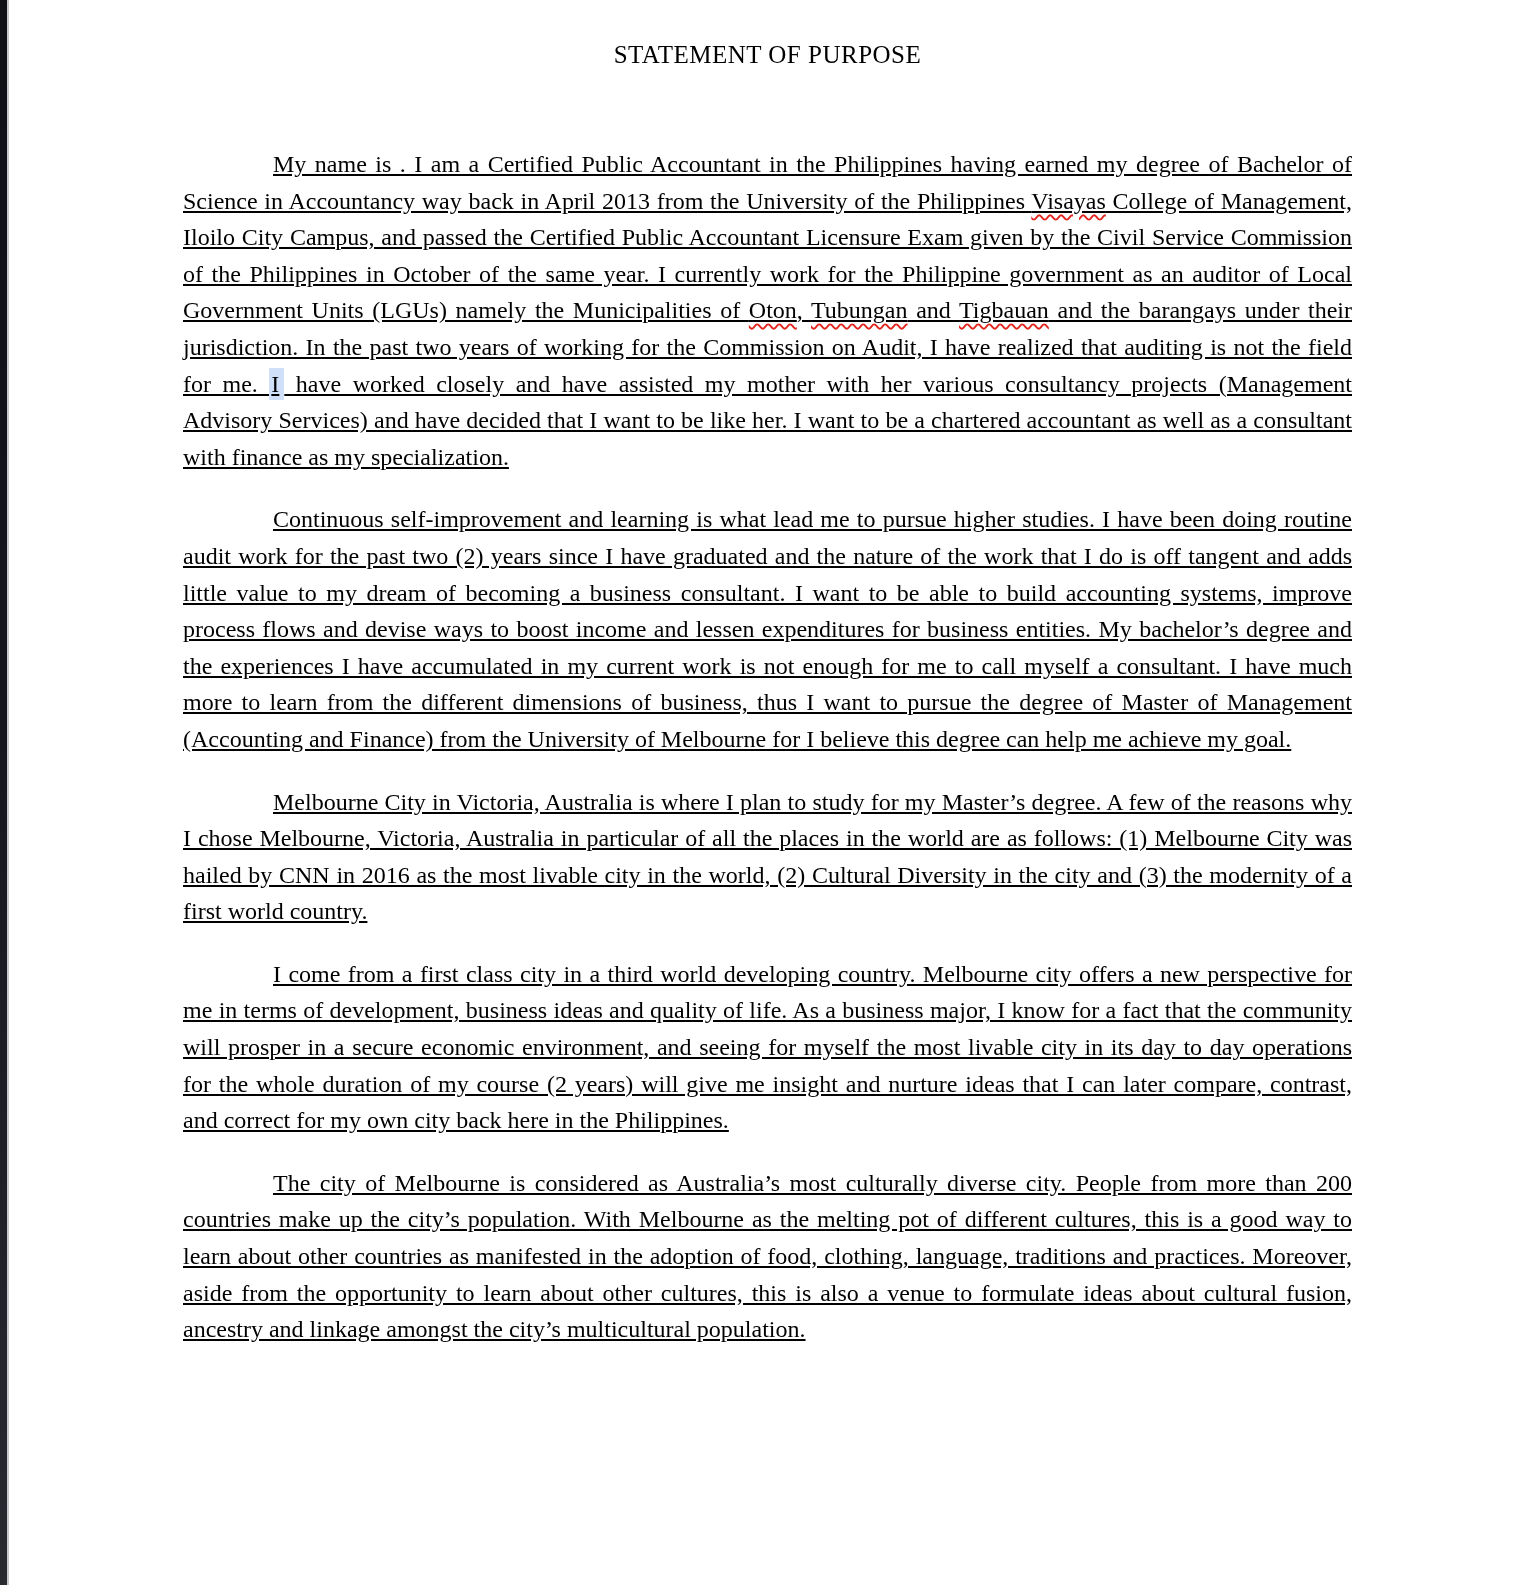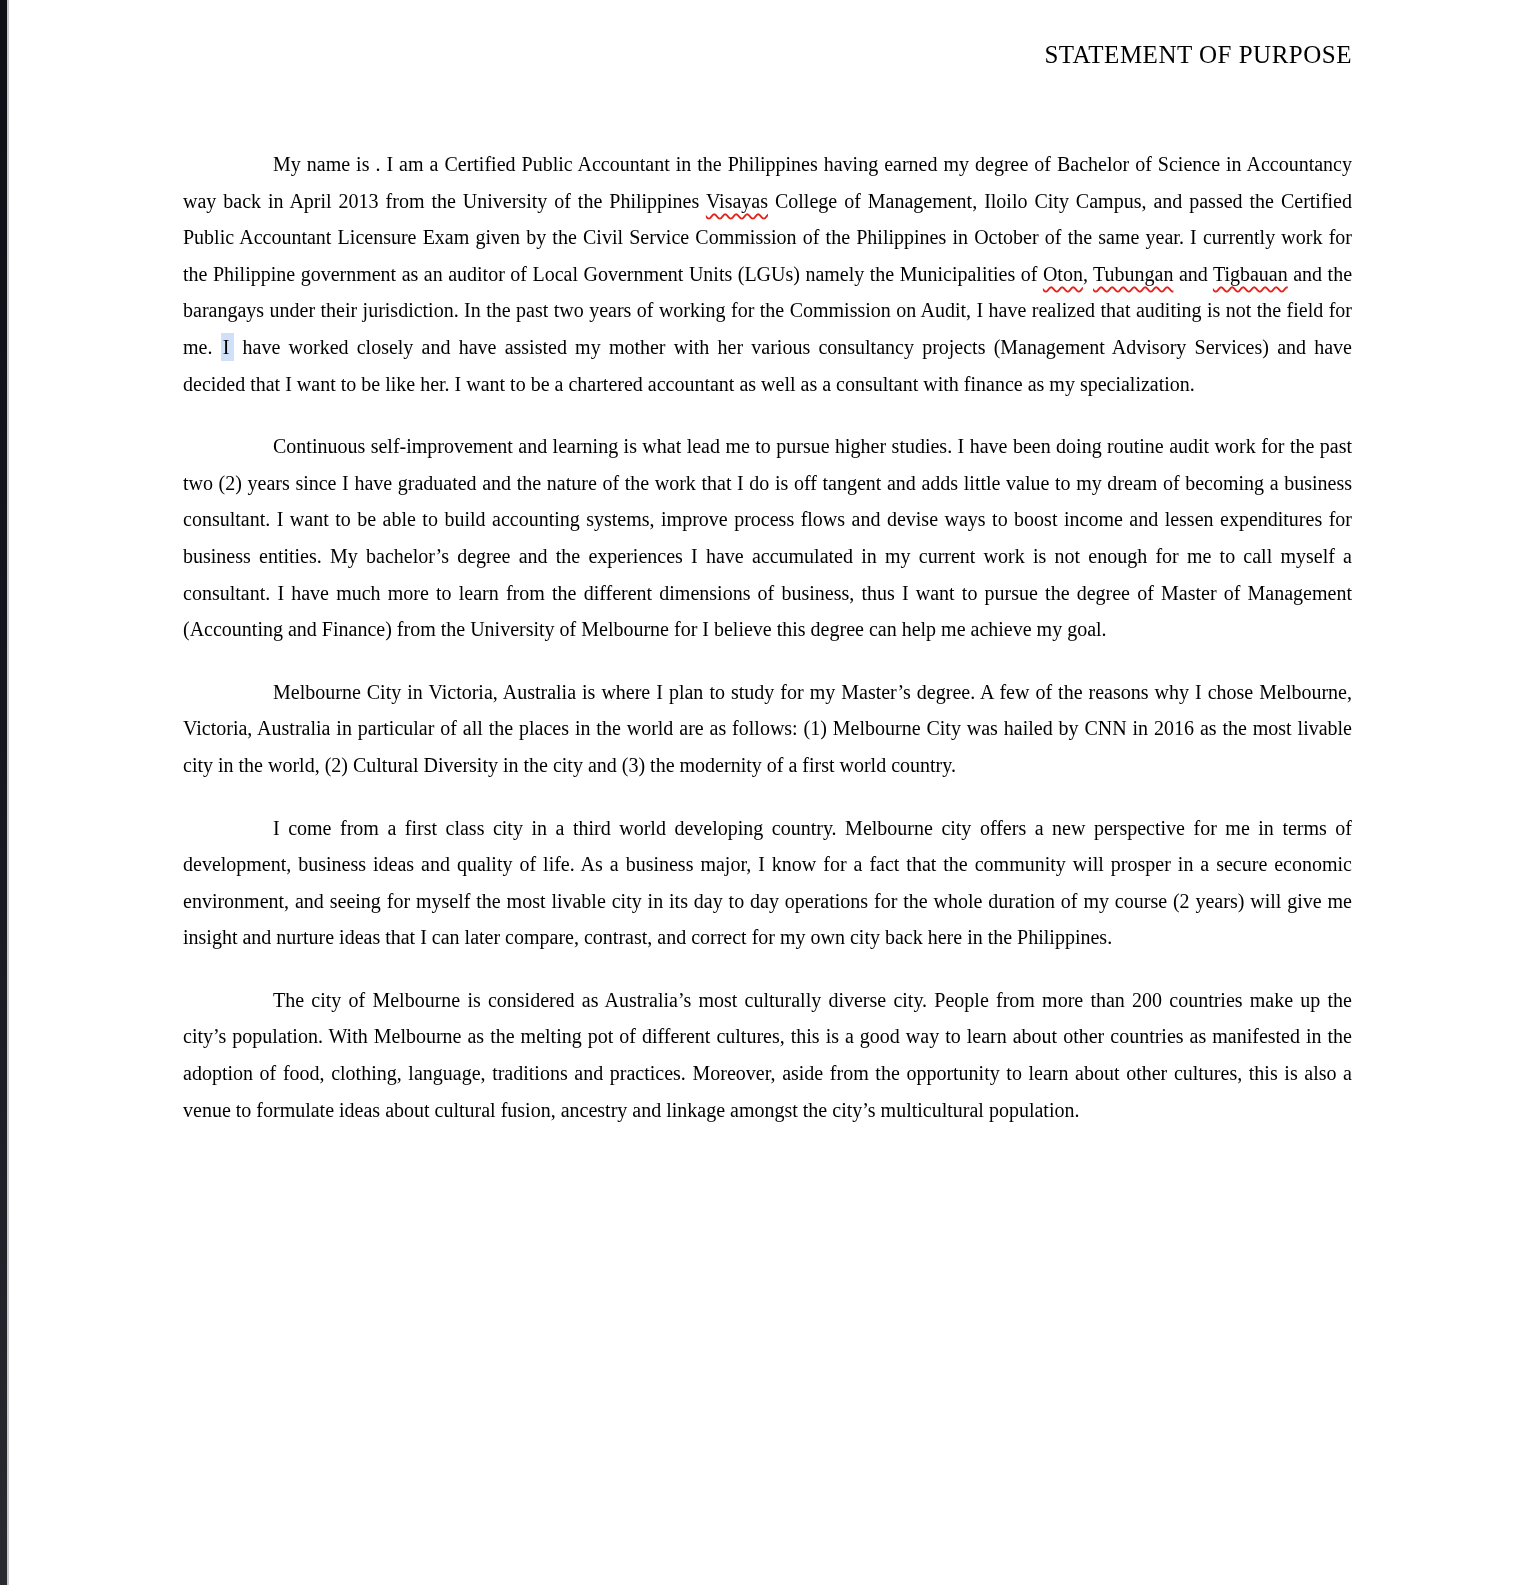--- a/index.html
+++ b/index.html
@@ -44,7 +44,7 @@
     padding-top: 40px;
     font-size: 25px;
     font-weight: normal;
-    text-align: right;
+    text-align: center;
     letter-spacing: 0.5px;
     line-height: 30px;
   }

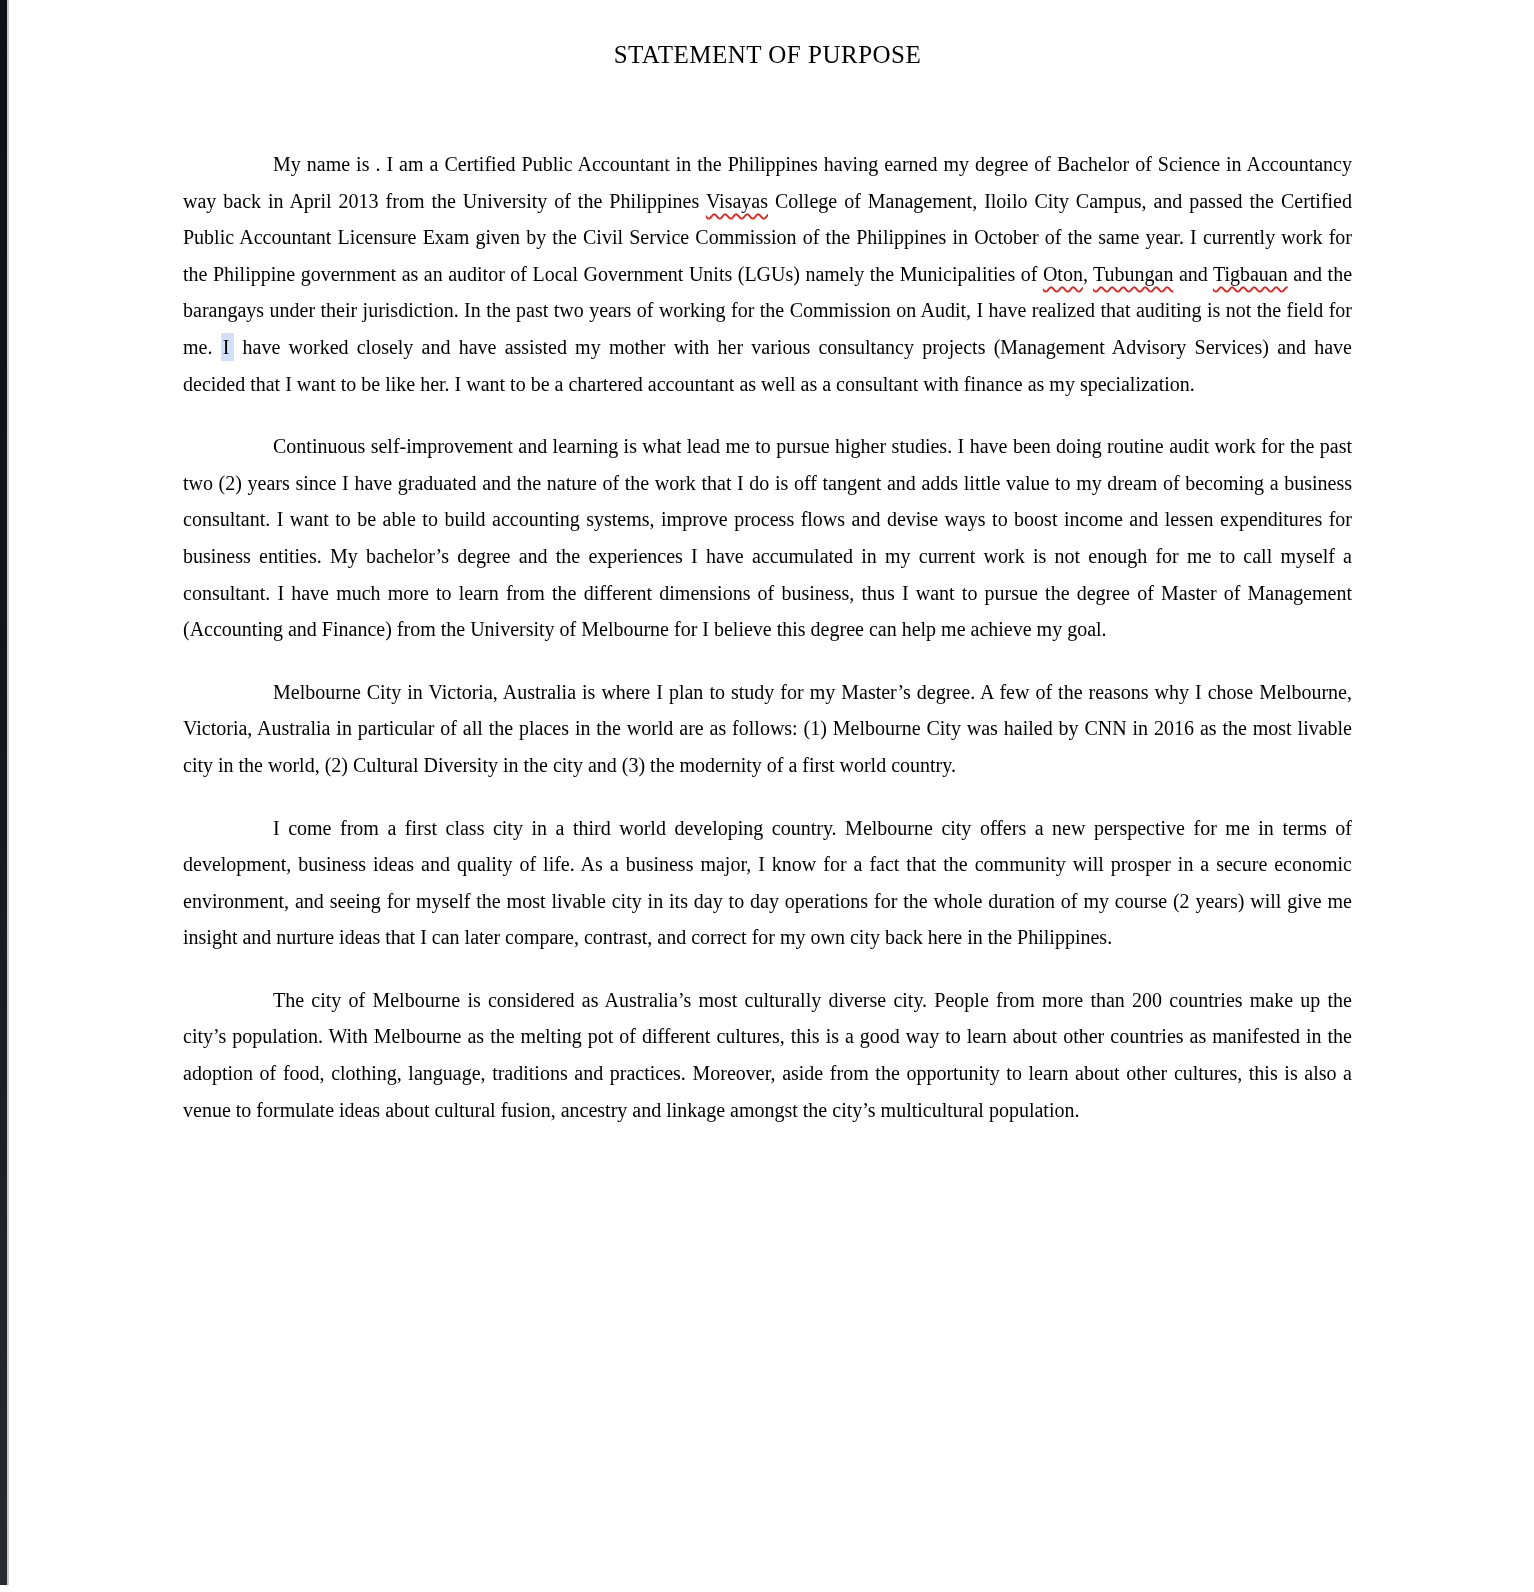--- a/index.html
+++ b/index.html
@@ -53,10 +53,11 @@
   }
   .para {
     margin: 0 0 26px 0;
-    font-size: 20px;
+    font-size: 24px;
     line-height: 36.6px;
     text-align: justify;
     text-indent: 90px;
+    text-decoration: underline;
   }
   .para:last-child { margin-bottom: 12px; }
   .run.misspelled {

